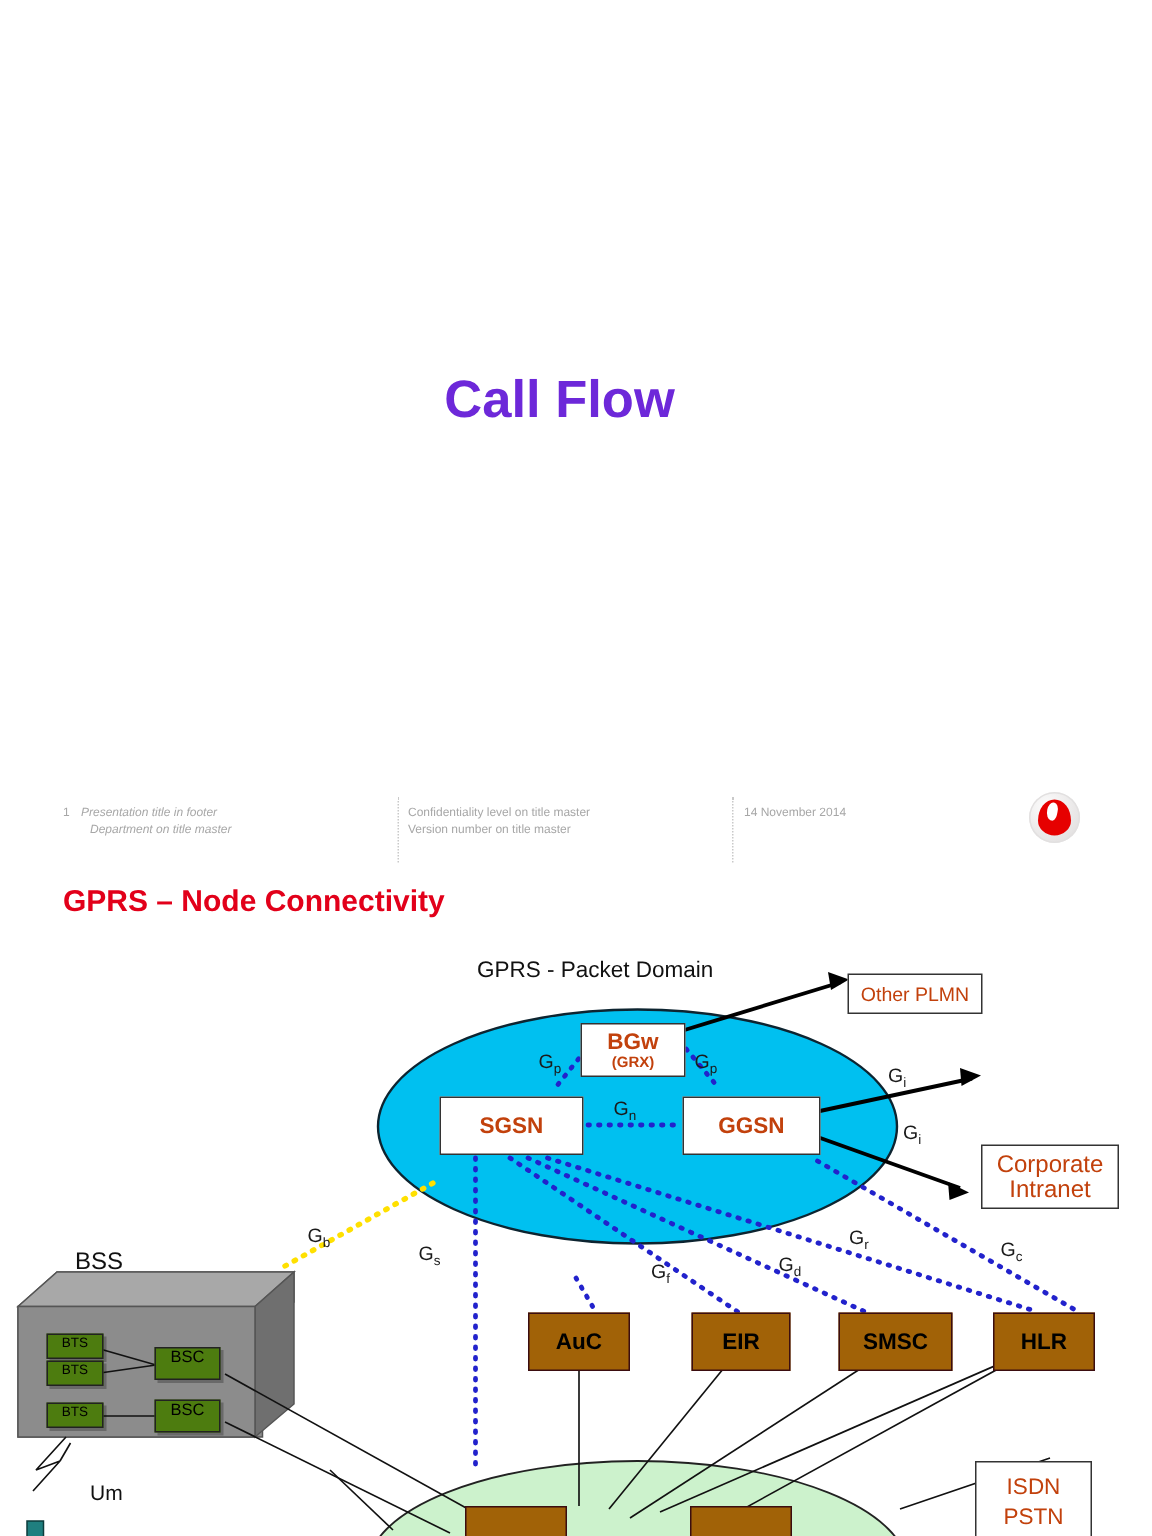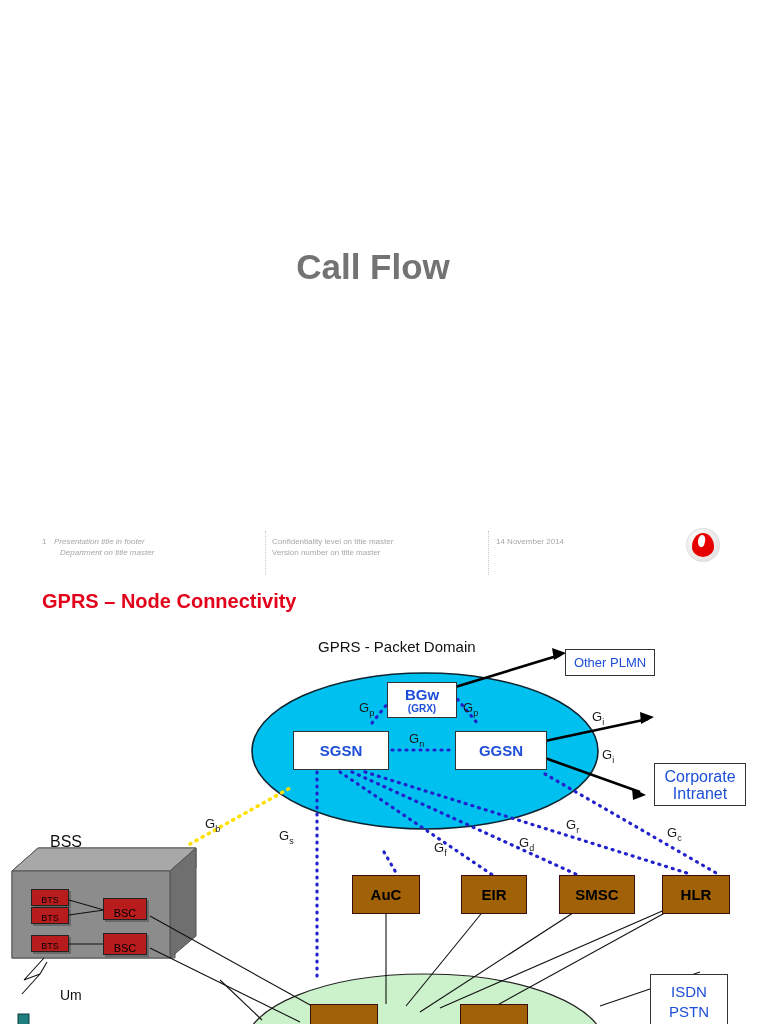--- a/index.html
+++ b/index.html
@@ -9,7 +9,7 @@
   
   #slide1{position:absolute;left:0;top:0;width:768px;height:576px;background:#fff;}
   #title-main{position:absolute;left:0;top:247px;width:768px;text-align:center;
-    color:#737373;font-size:35px;font-weight:bold;letter-spacing:0px;}
+    color:#6d28d9;font-size:35px;font-weight:bold;letter-spacing:0px;}
   #title-main span{display:inline-block;transform:translateX(-11px);}
 
   

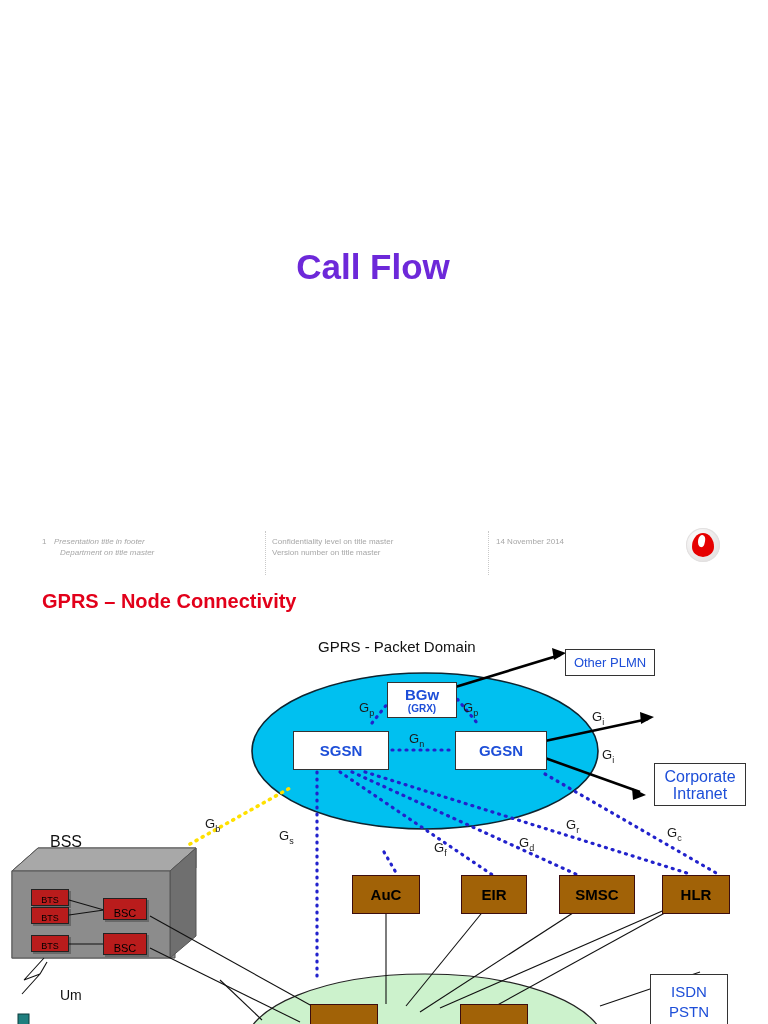--- a/index.html
+++ b/index.html
@@ -42,7 +42,7 @@
 
   .nodebox{position:absolute;background:#ffffff;border:1.4px solid #333;
     display:flex;align-items:center;justify-content:center;flex-direction:column;
-    font-size:15px;font-weight:bold;color:#1d4ed8;box-sizing:border-box;}
+    font-size:15px;font-weight:bold;color:#c2410c;box-sizing:border-box;}
   .nodebox.thin{border-width:1px;font-weight:normal;}
   .redbox{position:absolute;background:#a16207;border:1.4px solid #3b0d10;
     display:flex;align-items:center;justify-content:center;

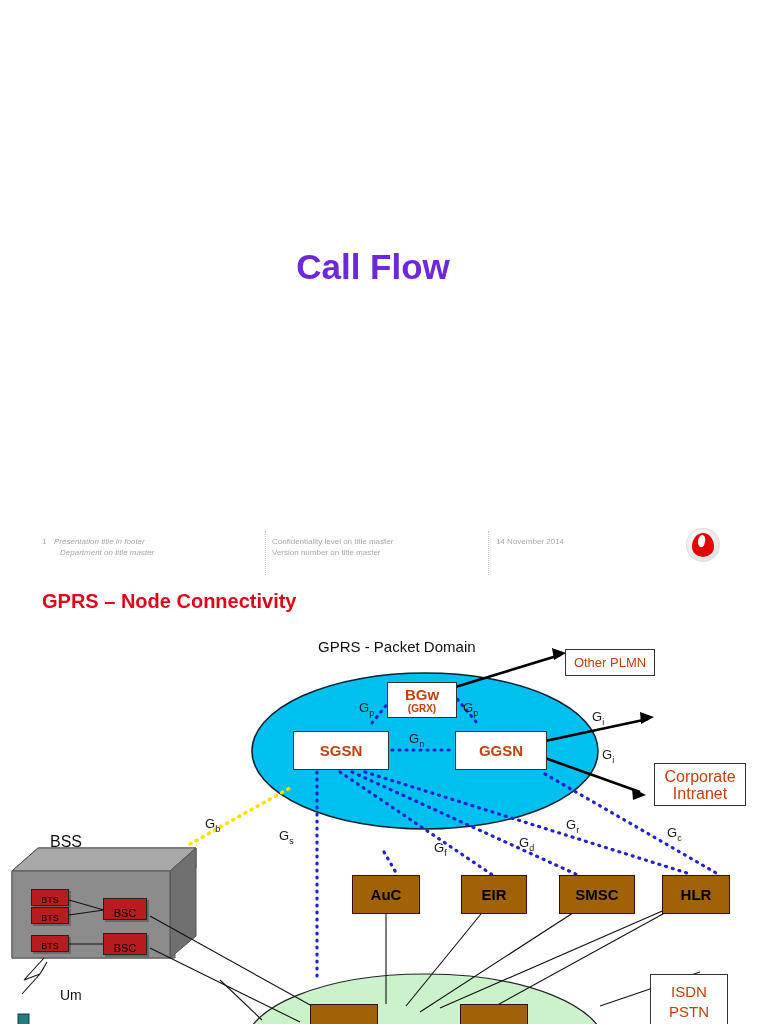--- a/index.html
+++ b/index.html
@@ -50,8 +50,8 @@
   .iflabel{position:absolute;color:#1a1a1a;font-size:13px;white-space:nowrap;}
   .iflabel sub{font-size:9px;}
   .plain{position:absolute;font-size:15px;color:#111;white-space:nowrap;}
-  .smallbox{position:absolute;background:#b91c1c;border:1.2px solid #222;
-    display:flex;align-items:flex-end;justify-content:center;
+  .smallbox{position:absolute;background:#4d7c0f;border:1.2px solid #222;
+    display:flex;align-items:flex-start;justify-content:center;
     font-size:9px;color:#000;box-sizing:border-box;}
   .smallbox.shadow{box-shadow:2px 2px 0 rgba(0,0,0,.25);}
 </style>

